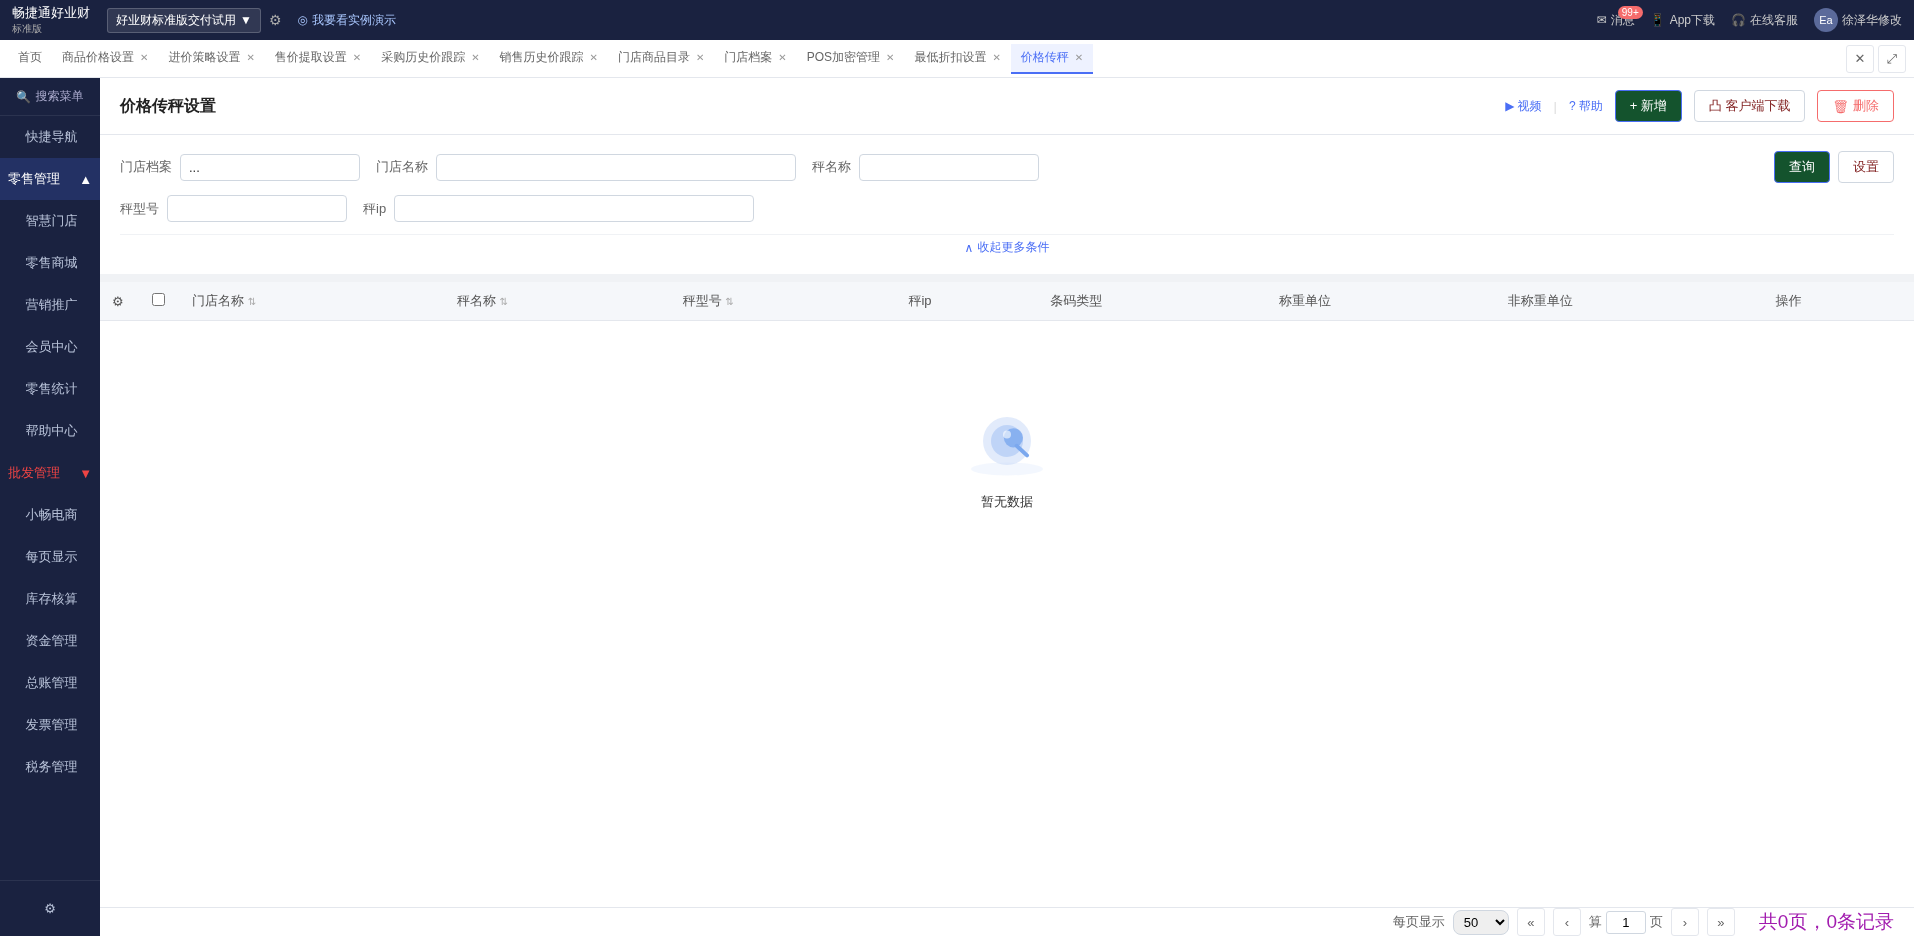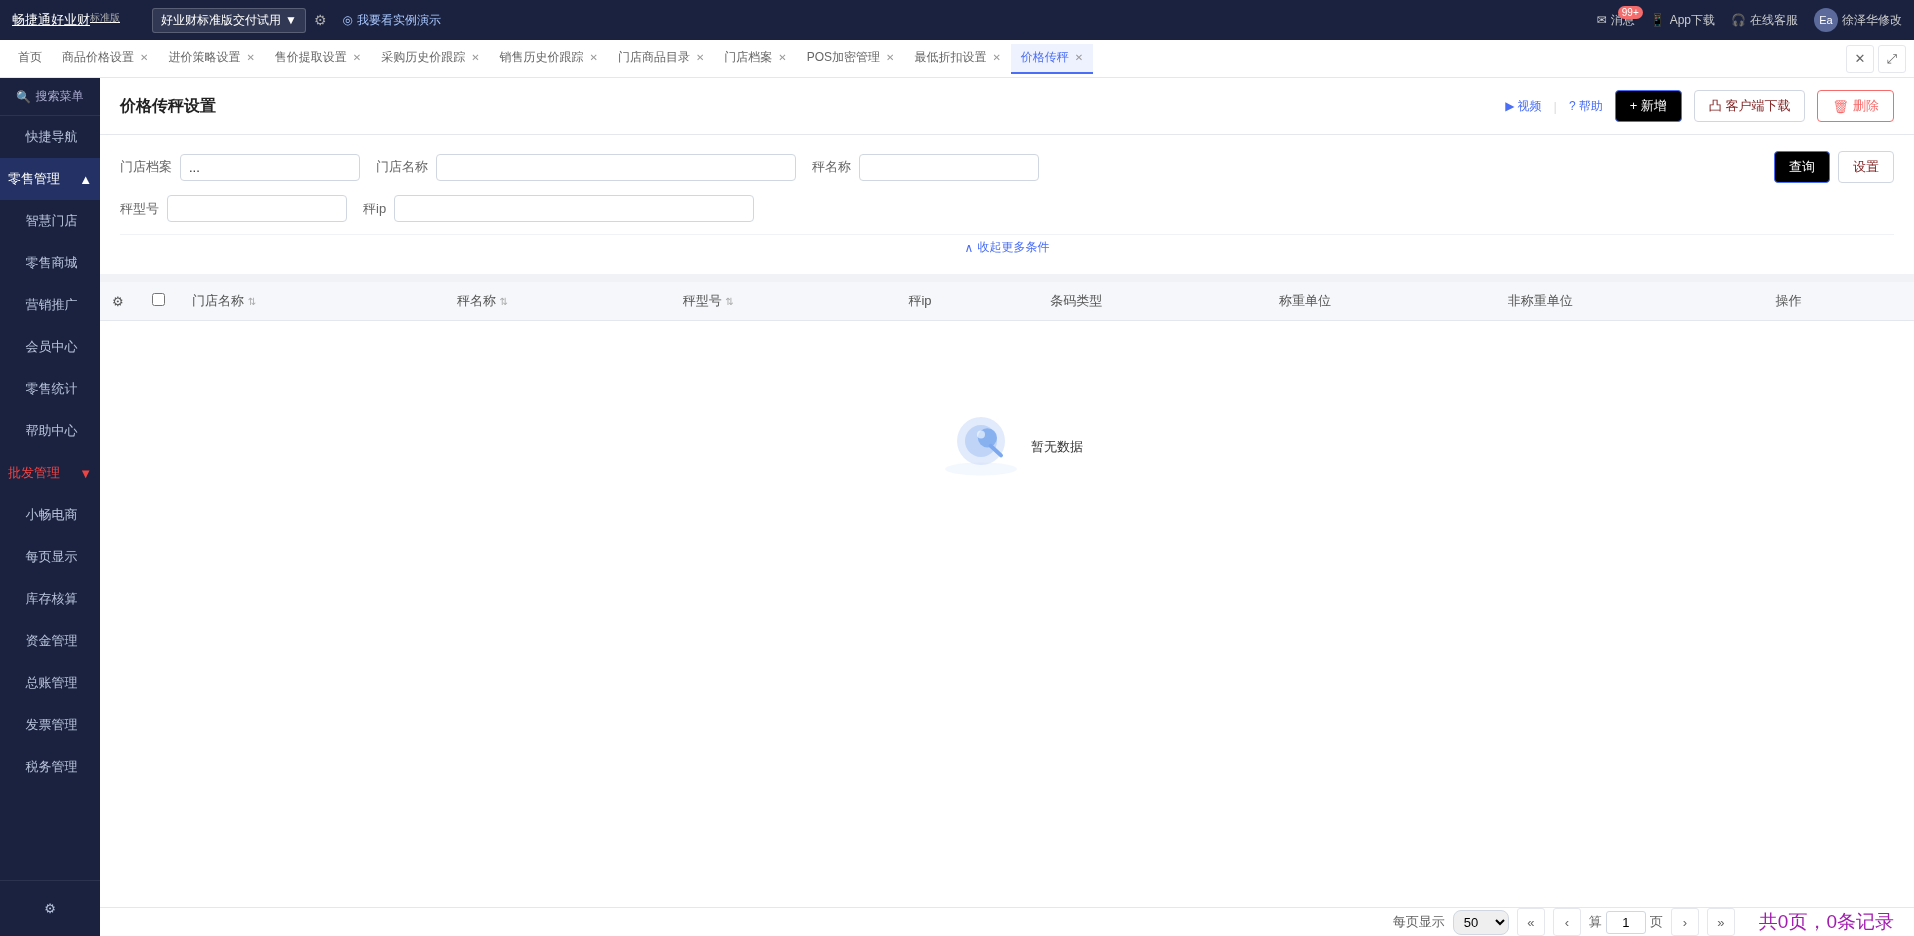--- a/index.html
+++ b/index.html
@@ -7,7 +7,7 @@
 
     
     .top-bar { background: #1a2240; color: #fff; height: 40px; display: flex; align-items: center; padding: 0 12px; gap: 8px; flex-shrink: 0; }
-    .logo-area { display: flex; flex-direction: row; align-items: flex-start; margin-right: 24px; text-decoration: underline; }
+    .logo-area { display: flex; flex-direction: column; align-items: flex-start; margin-right: 9px; }
     .logo-title { font-size: 13px; color: #fff; white-space: nowrap; }
     .logo-sub { font-size: 10px; color: #aaa; }
     .version-selector { background: rgba(255,255,255,0.1); border: 1px solid rgba(255,255,255,0.2); color: #fff; padding: 3px 8px; border-radius: 3px; font-size: 12px; display: flex; align-items: center; gap: 4px; cursor: pointer; }

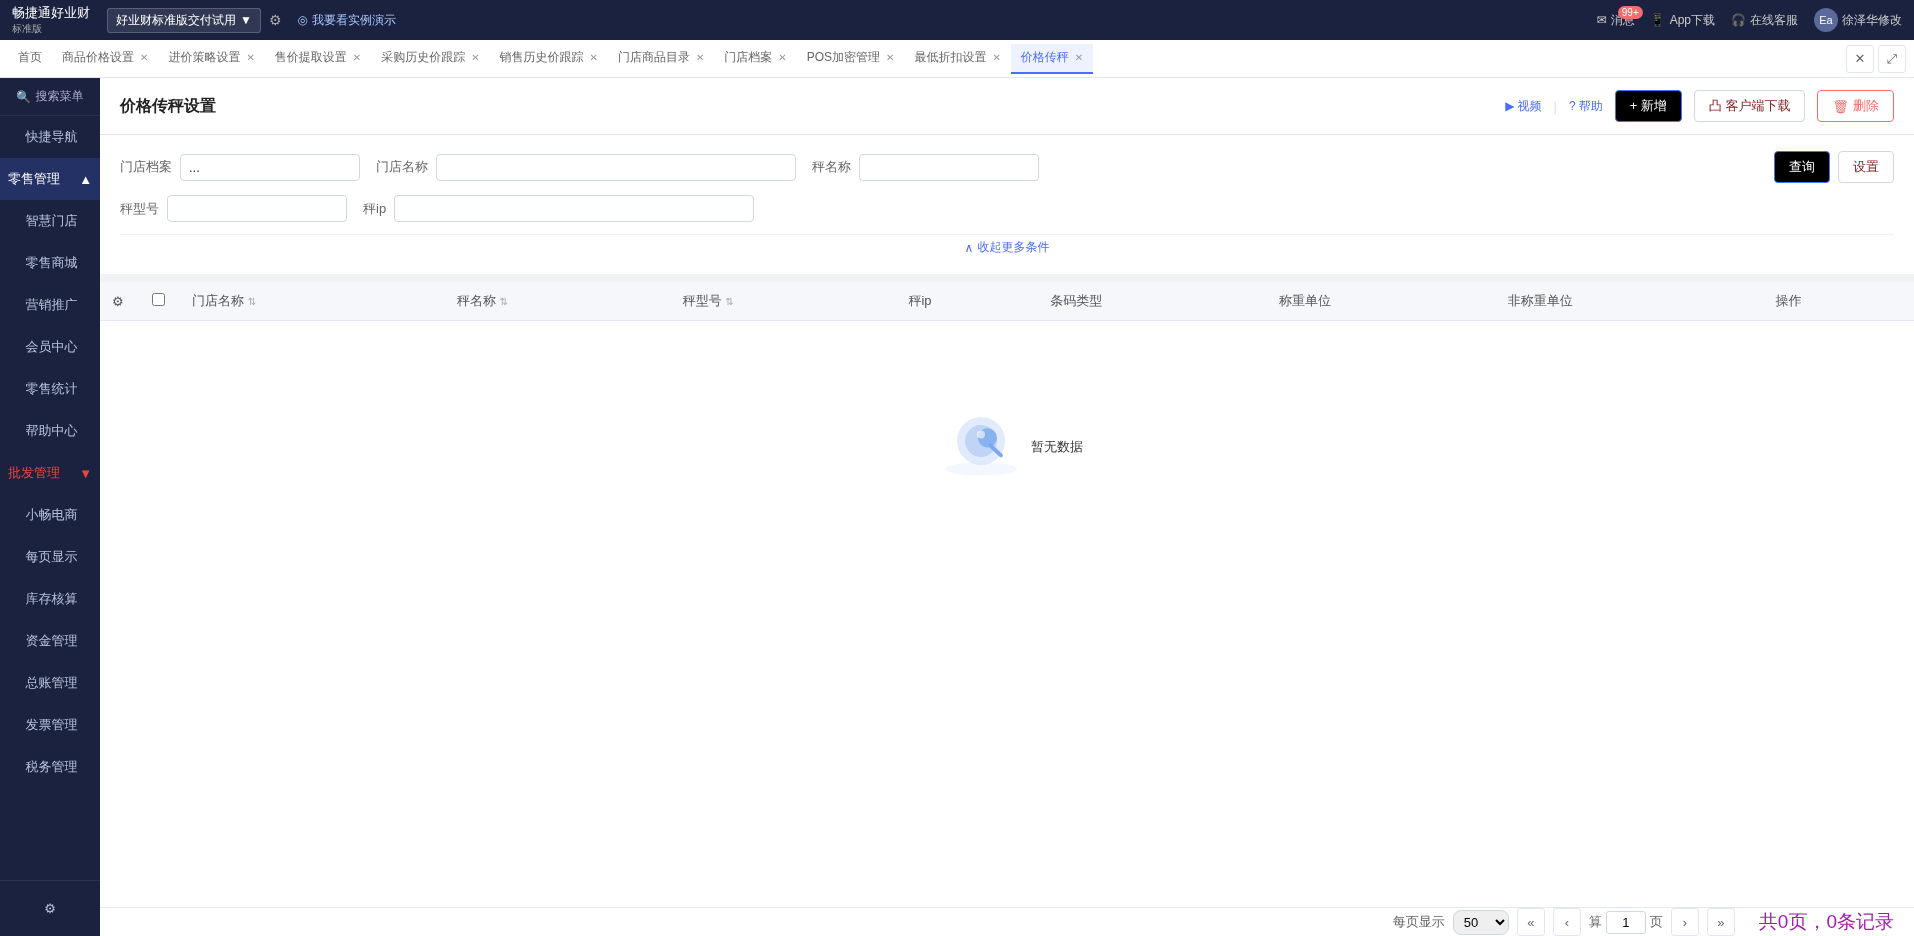--- a/index.html
+++ b/index.html
@@ -50,7 +50,7 @@
     .header-link { color: #4a6ef5; font-size: 12px; cursor: pointer; display: flex; align-items: center; gap: 3px; }
     .header-divider { color: #ddd; }
     .btn { padding: 6px 14px; border-radius: 4px; font-size: 13px; cursor: pointer; border: 1px solid transparent; display: flex; align-items: center; gap: 4px; }
-    .btn-primary { background: #000000; color: #fff; border-color: #4a6ef5; text-align: right; }
+    .btn-primary { background: #14532d; color: #fff; border-color: #4a6ef5; text-align: right; }
     .btn-default { background: #fff; color: #7f1d1d; border-color: #d0d7e0; }
     .btn-danger { background: #fff; color: #f56c6c; border-color: #f56c6c; }
 

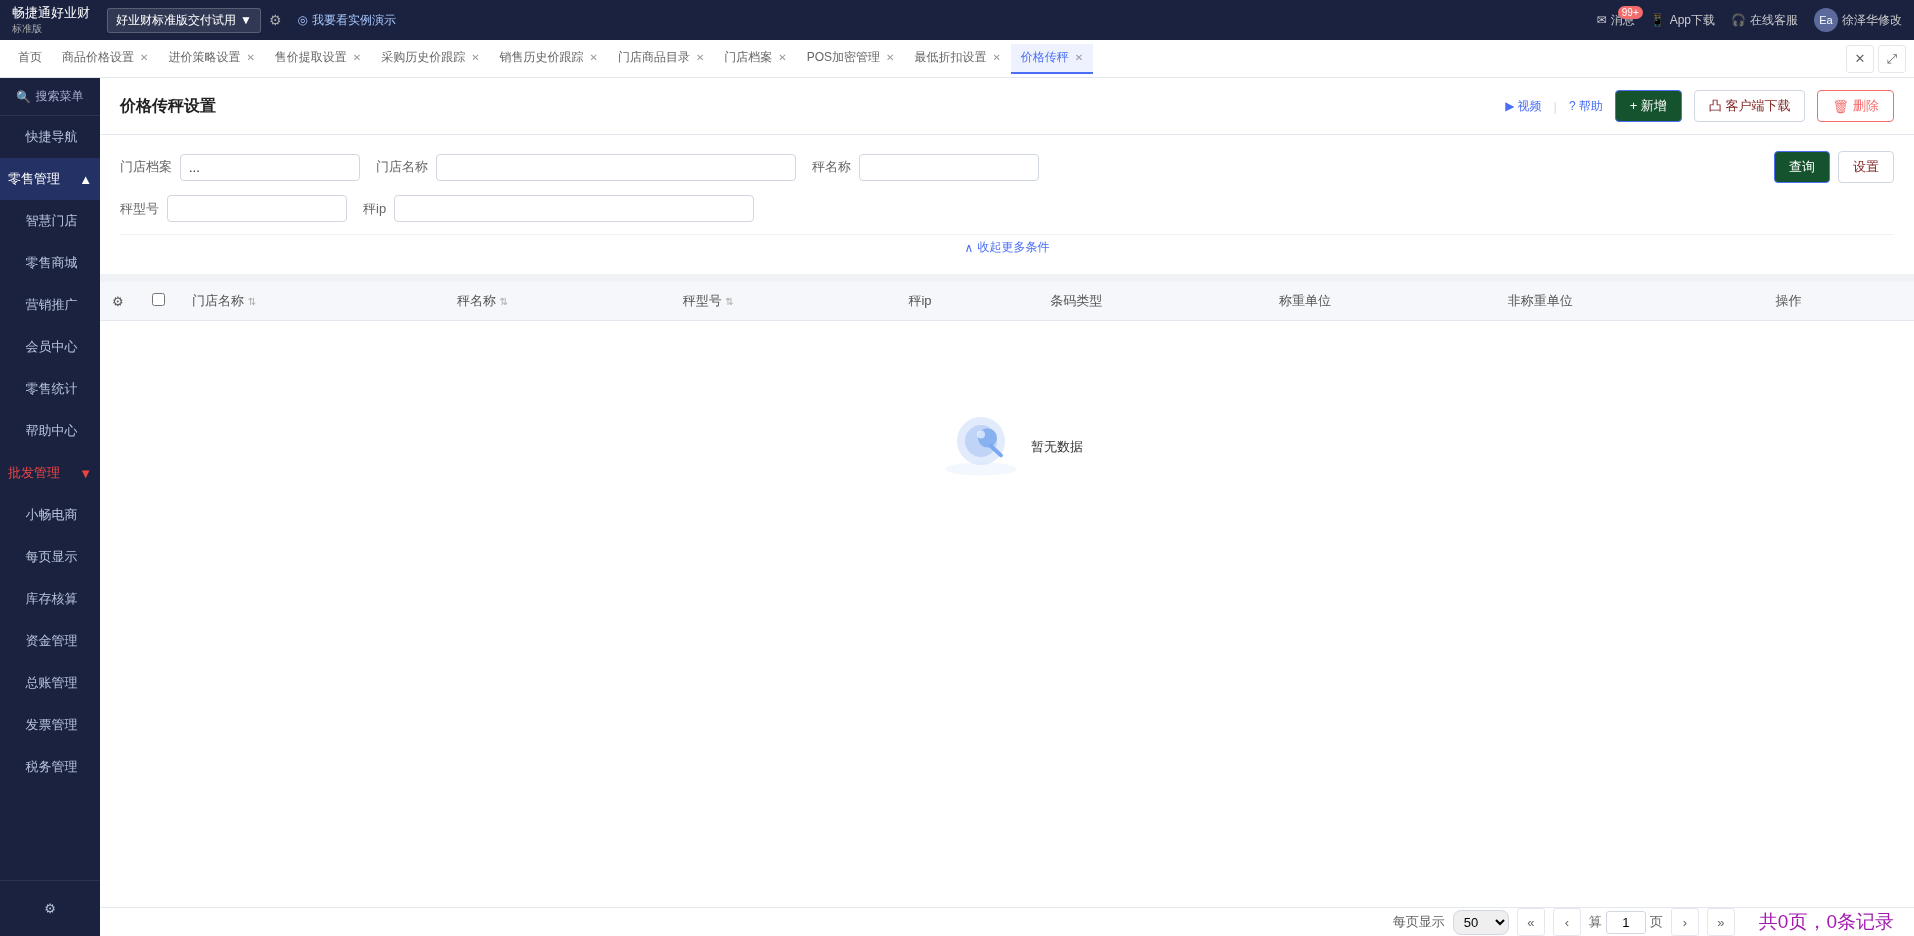--- a/index.html
+++ b/index.html
@@ -72,7 +72,7 @@
     .data-table th .sort-icon { color: #aaa; font-size: 10px; }
     .table-checkbox-th { width: 40px; }
     .table-settings-th { width: 40px; }
-    .empty-state { display: flex; align-items: center; justify-content: center; padding: 80px 0; }
+    .empty-state { display: flex; flex-direction: column; align-items: center; justify-content: center; padding: 80px 0; }
     .empty-icon { width: 100px; height: 80px; margin-bottom: 12px; }
 
     

